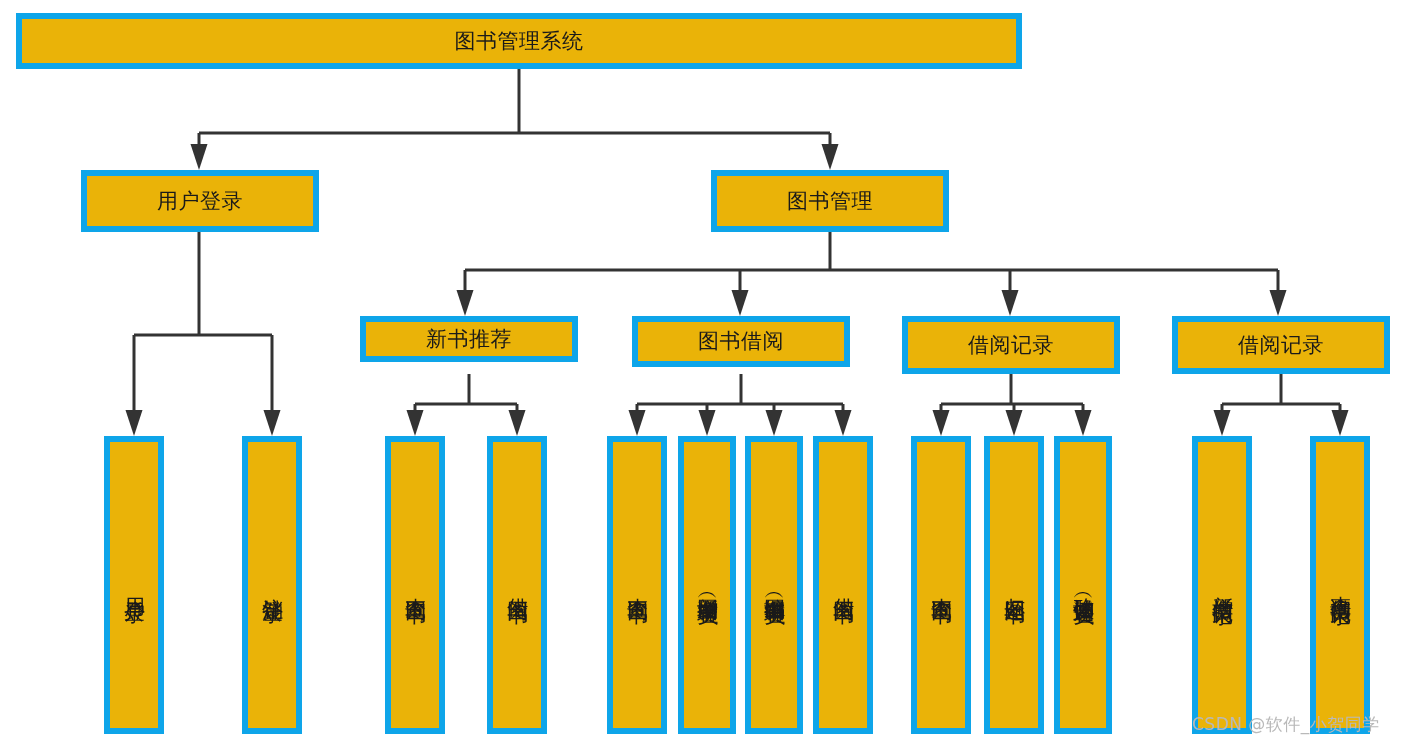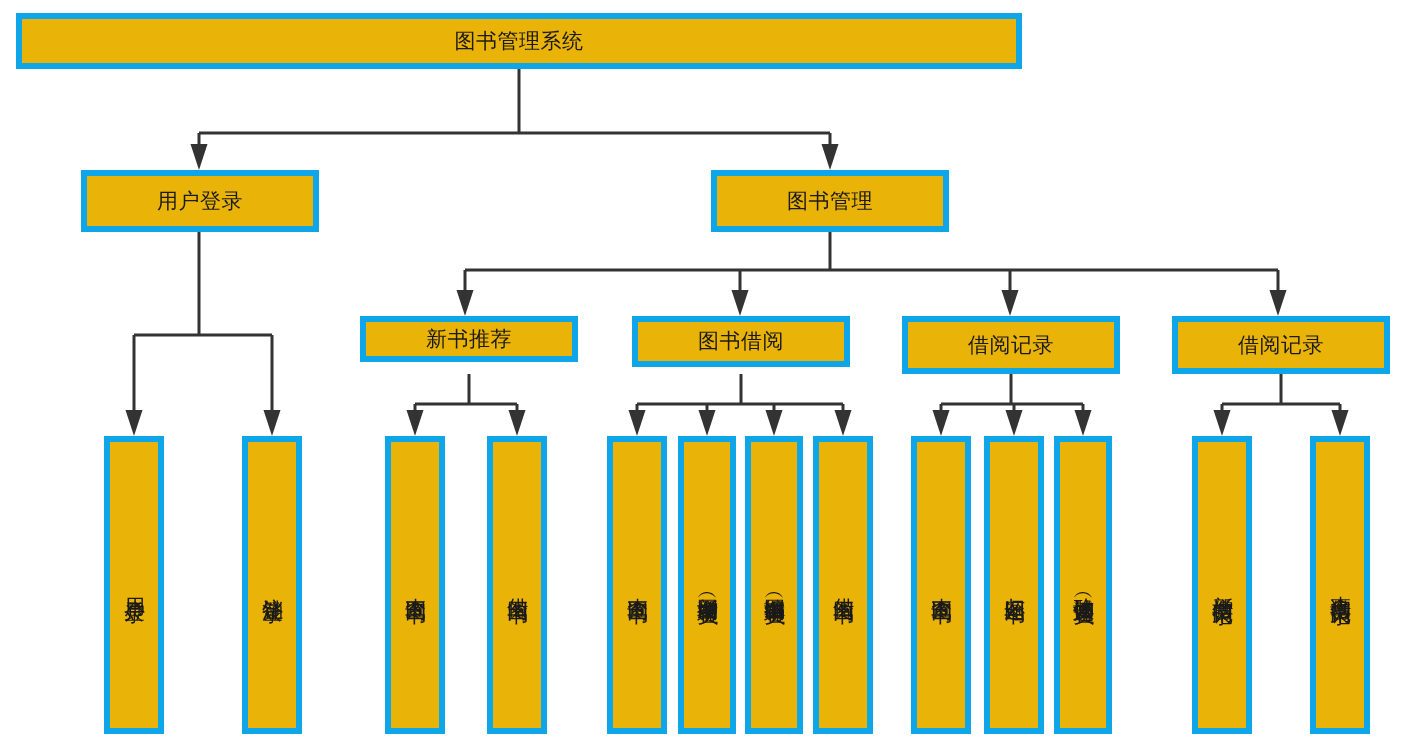--- a/index.html
+++ b/index.html
@@ -199,6 +199,7 @@
       </div>
     </div>
 
+  <div id="watermark" style="left: 1192px; top: 713px;">CSDN @软件_小贺同学</div>
 
 </div>
 

